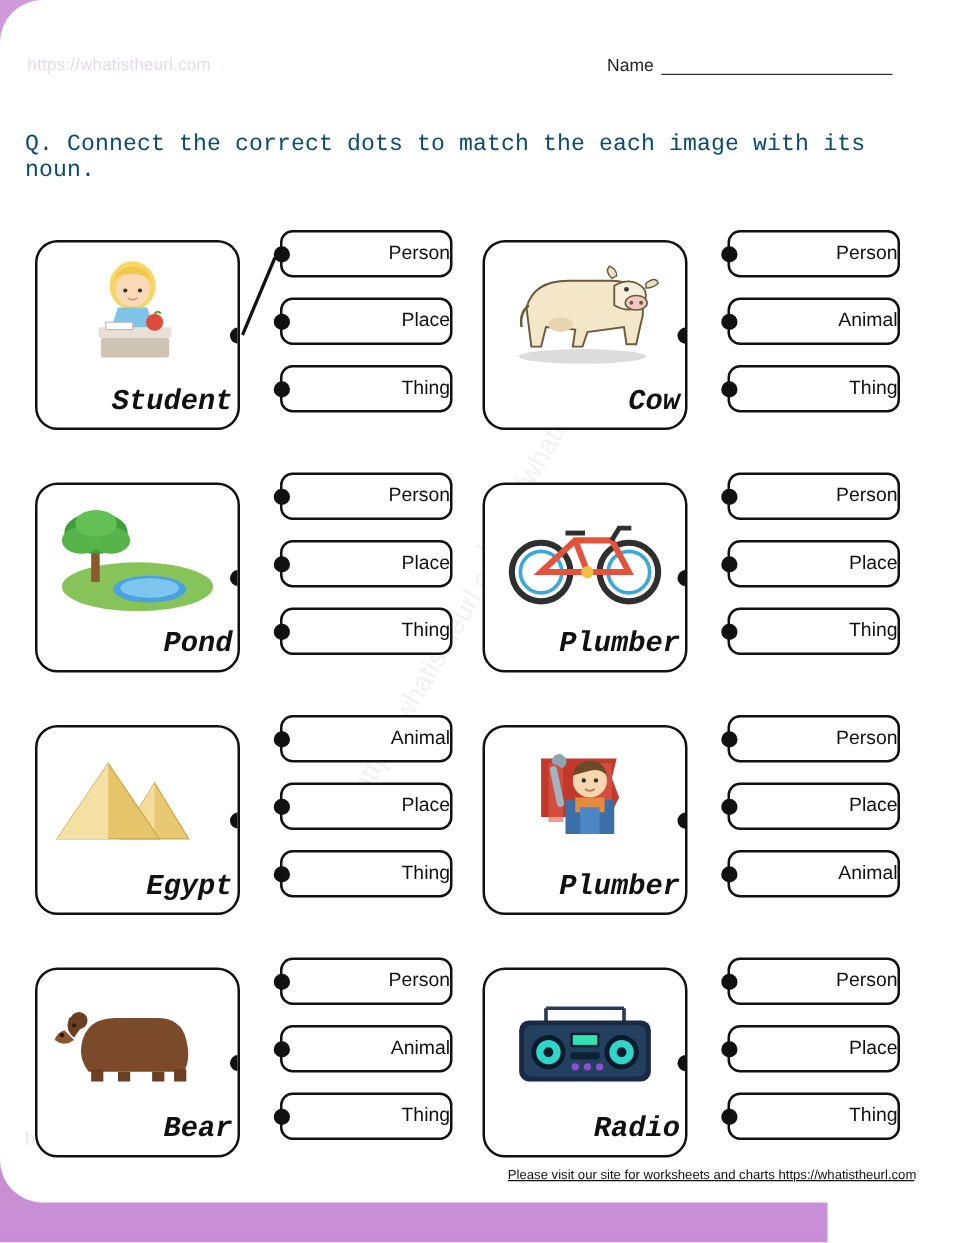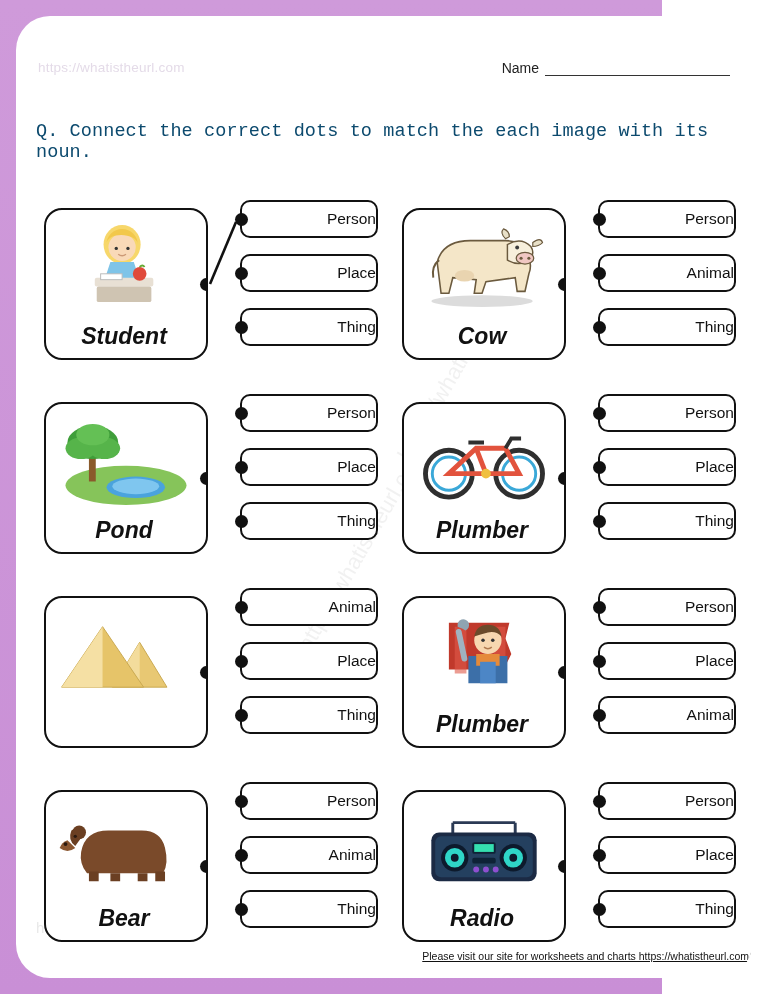--- a/index.html
+++ b/index.html
@@ -14,7 +14,6 @@
     width: 662px; height: 994px;
     background: #c98fd6;
     background: linear-gradient(180deg, #cf9ada 0%, #c98fd6 100%);
-    padding: 16px;
   }
   .sheet {
     position: relative;

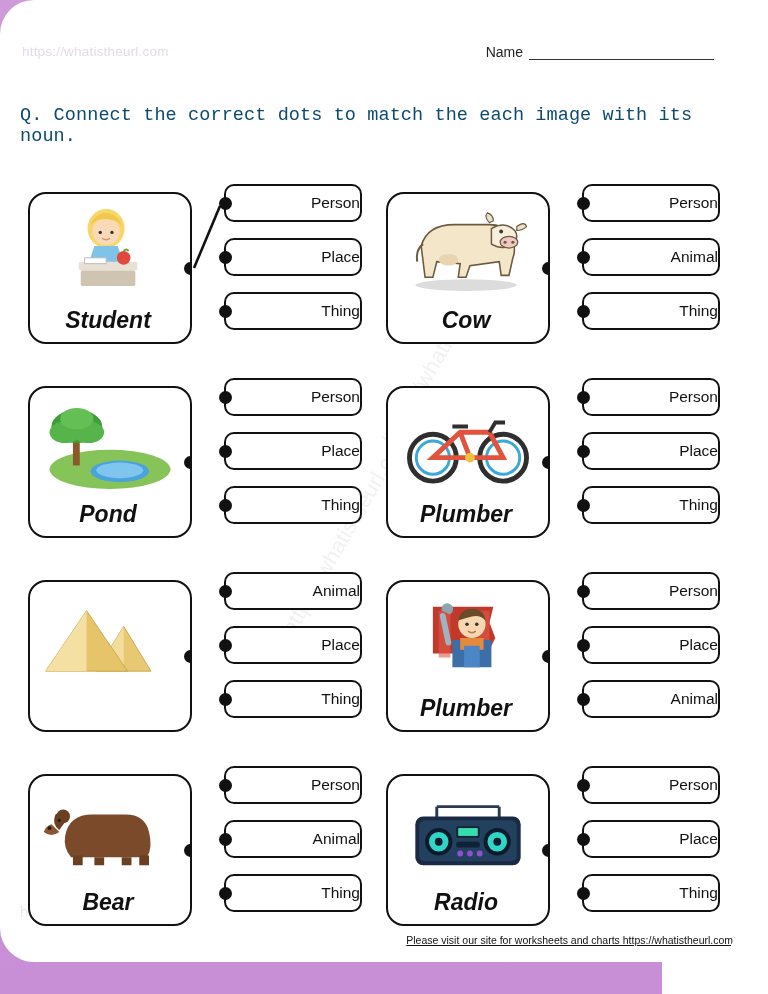--- a/index.html
+++ b/index.html
@@ -71,8 +71,8 @@
   }
   .word {
     position: absolute; left: 0; right: 4px; bottom: 8px;
-    text-align: center;
-    font-family: Liberation Sans, sans-serif;
+    text-align: right;
+    font-family: Liberation Mono, monospace;
     font-style: italic;
     font-weight: bold;
     font-size: 23px;

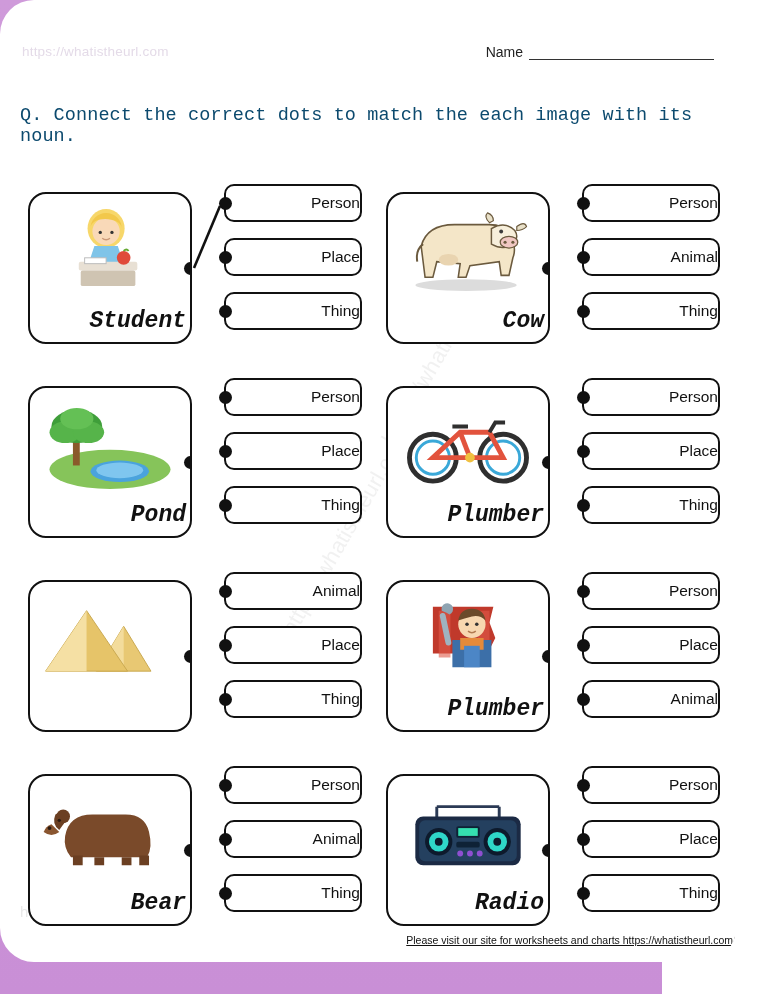--- a/index.html
+++ b/index.html
@@ -294,6 +294,7 @@
             <path d="M58 24 L100 86 L16 86 Z" fill="#e6c469" stroke="#c9a84f" stroke-width="1"></path>
             <path d="M58 24 L58 86 L16 86 Z" fill="#f5e0a4"></path>
           </svg>
+          <div class="word">Egypt</div>
           <div class="imgdot"></div>
         </div>
         <div class="opts">

